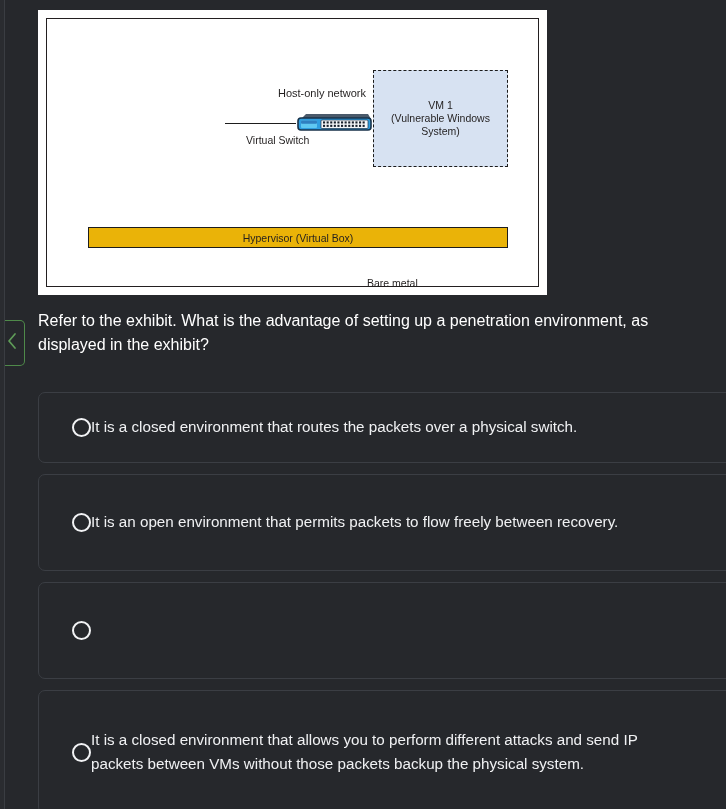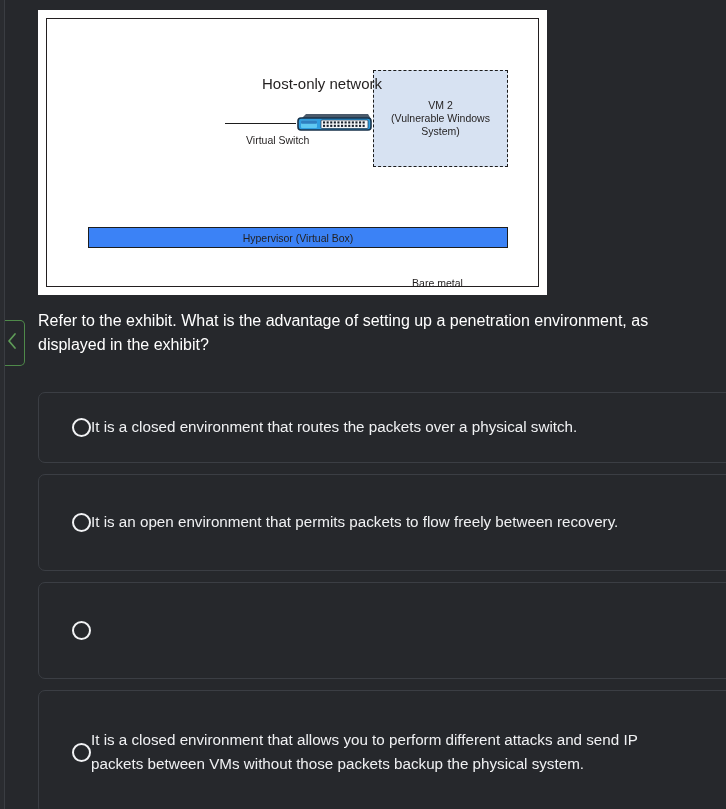--- a/index.html
+++ b/index.html
@@ -85,10 +85,10 @@
   .net-label {
     position: absolute;
     left: 199px;
-    top: 56px;
+    top: 68px;
     width: 152px;
     text-align: center;
-    font-size: 15px;
+    font-size: 11px;
     color: #221f1f;
   }
   .sw-label {

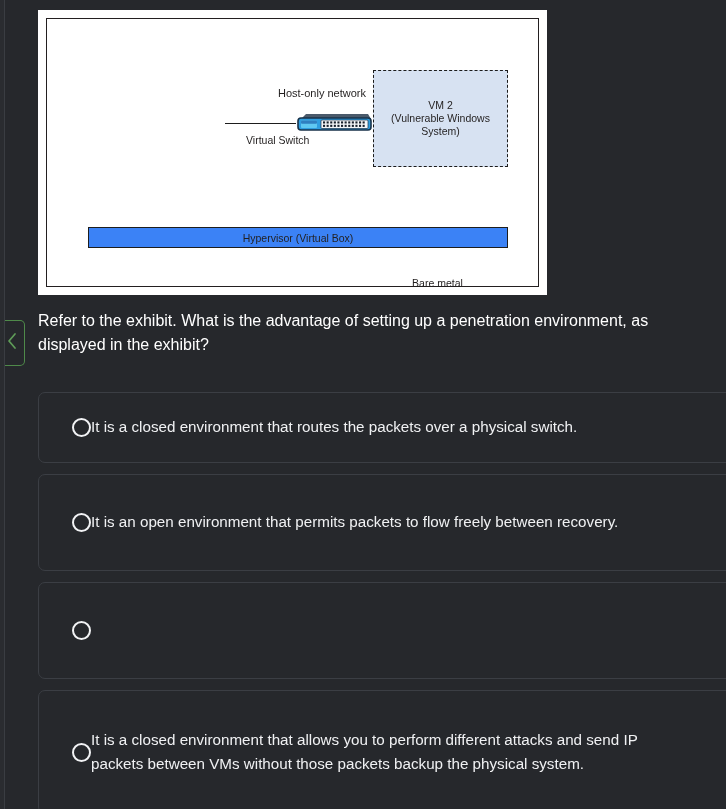--- a/index.html
+++ b/index.html
@@ -220,7 +220,7 @@
 
       <div class="vm-box vm2">
         <div>
-          <div>VM 2</div>
+          <div>VM 1</div>
           <div>(Vulnerable Windows</div>
           <div>System)</div>
         </div>

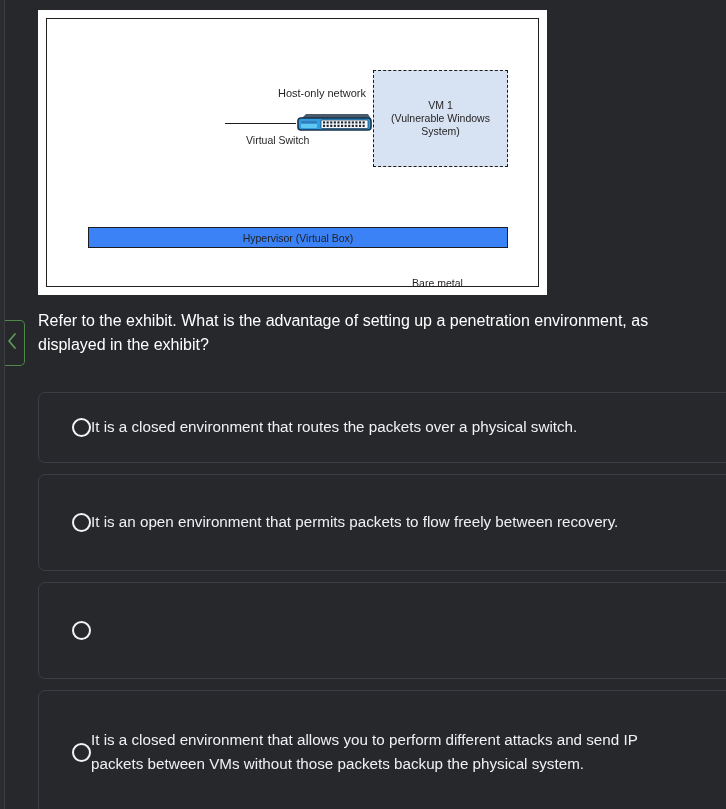--- a/index.html
+++ b/index.html
@@ -116,7 +116,7 @@
     top: 208px;
     width: 420px;
     height: 21px;
-    background: #3b82f6;
+    background: #eab308;
     border: 1.3px solid #1d1d1d;
     box-sizing: border-box;
     display: flex;

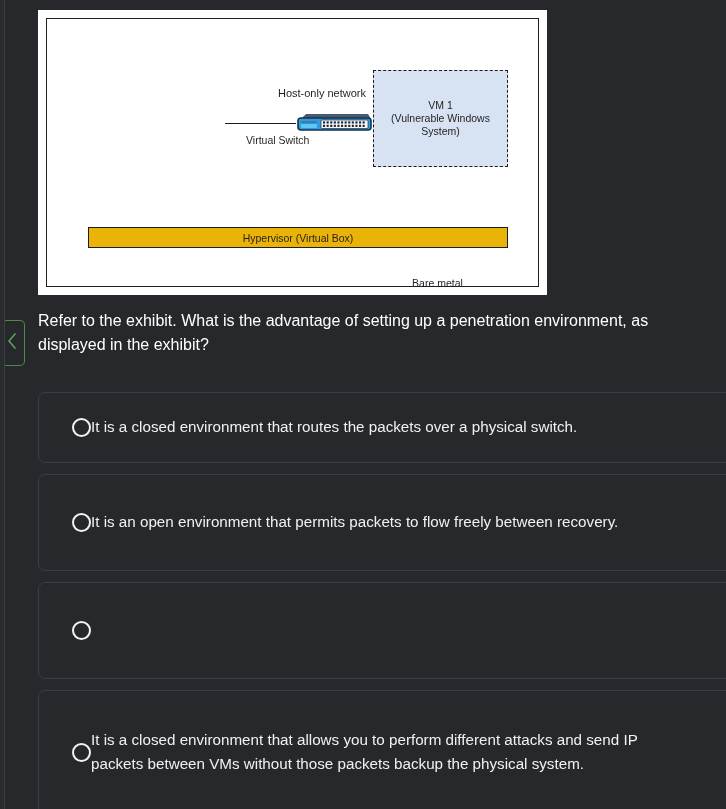--- a/index.html
+++ b/index.html
@@ -130,7 +130,7 @@
     left: 320px;
     top: 258px;
     width: 141px;
-    text-align: center;
+    text-align: left;
     font-size: 10.5px;
     color: #221f1f;
   }

